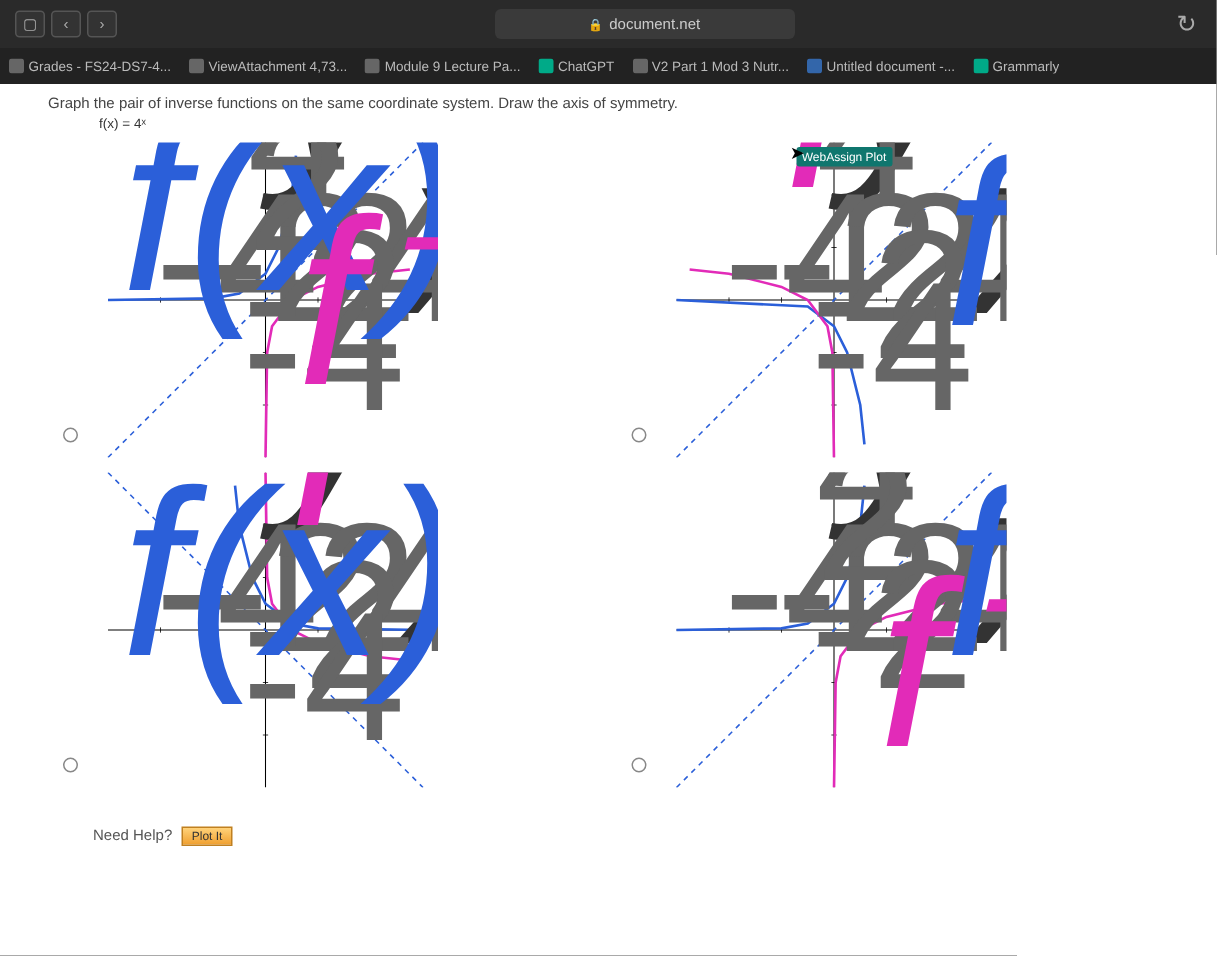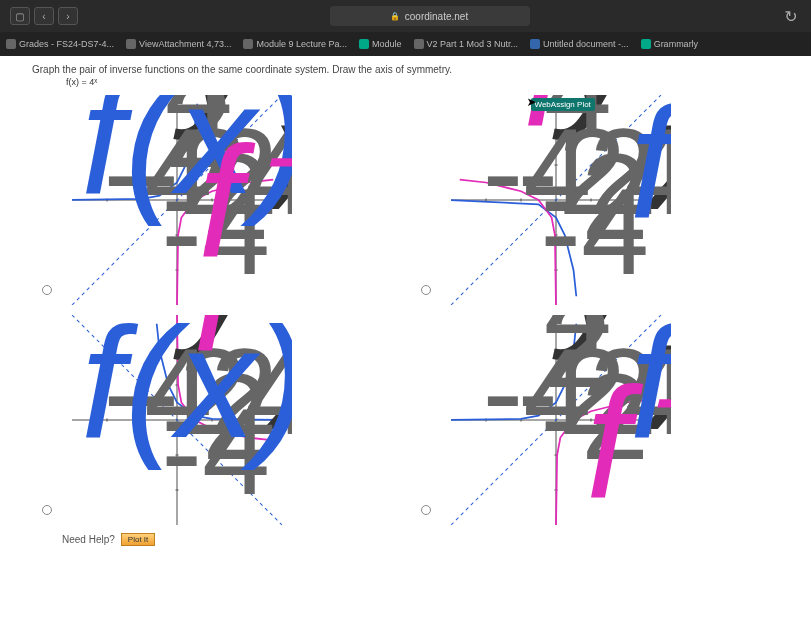--- a/index.html
+++ b/index.html
@@ -183,7 +183,7 @@
   </div>
   <div class="url-bar">
     <span class="lock-icon">🔒</span>
-    <span>coordinate.net</span>
+    <span>document.net</span>
   </div>
   <div class="refresh-btn">↻</div>
 </div>

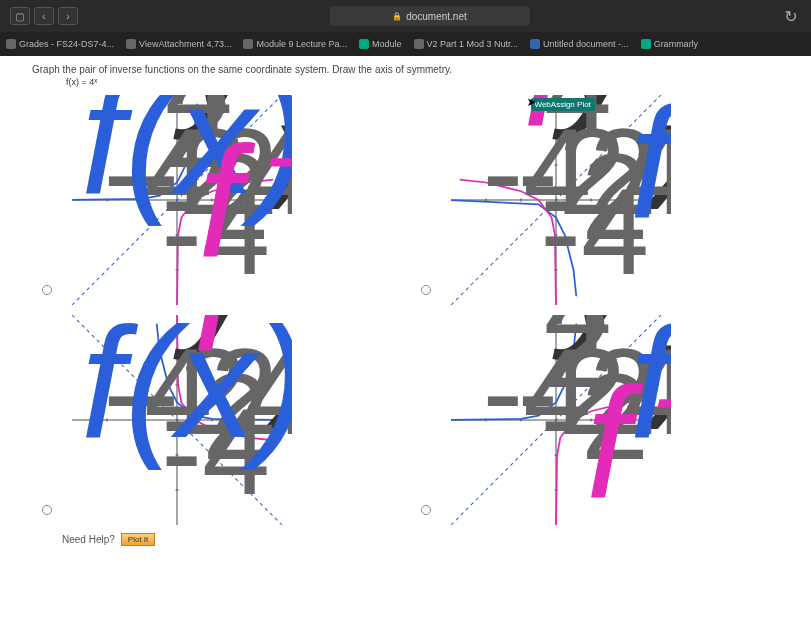--- a/index.html
+++ b/index.html
@@ -203,7 +203,7 @@
     </div>
   <div class="tab">
       <span class="tab-icon green"></span>
-      <span>Module</span>
+      <span>ChatGPT</span>
     </div>
   <div class="tab">
       <span class="tab-icon"></span>

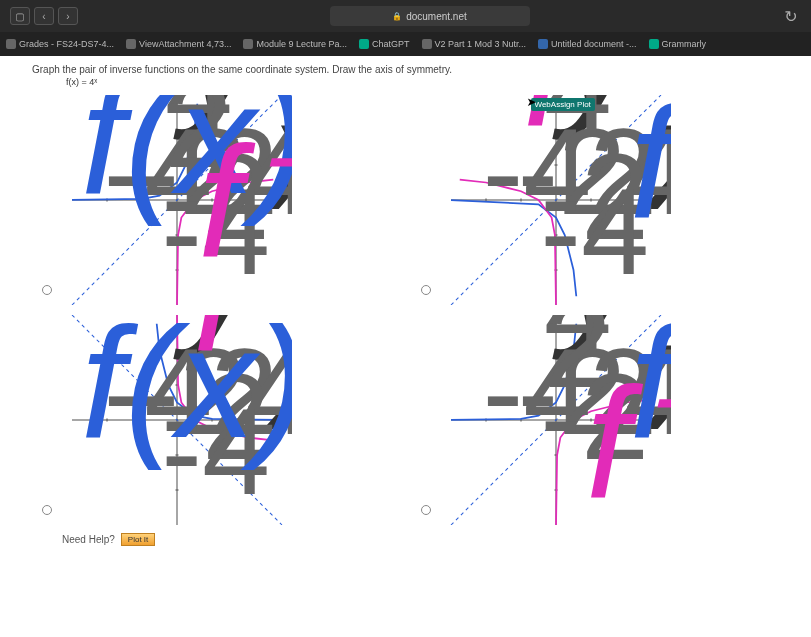--- a/index.html
+++ b/index.html
@@ -143,7 +143,7 @@
     z-index: 11;
   }
   .help-row {
-    margin-top: 8px;
+    margin-top: 26px;
     margin-left: 30px;
     font-size: 10px;
     display: flex;

